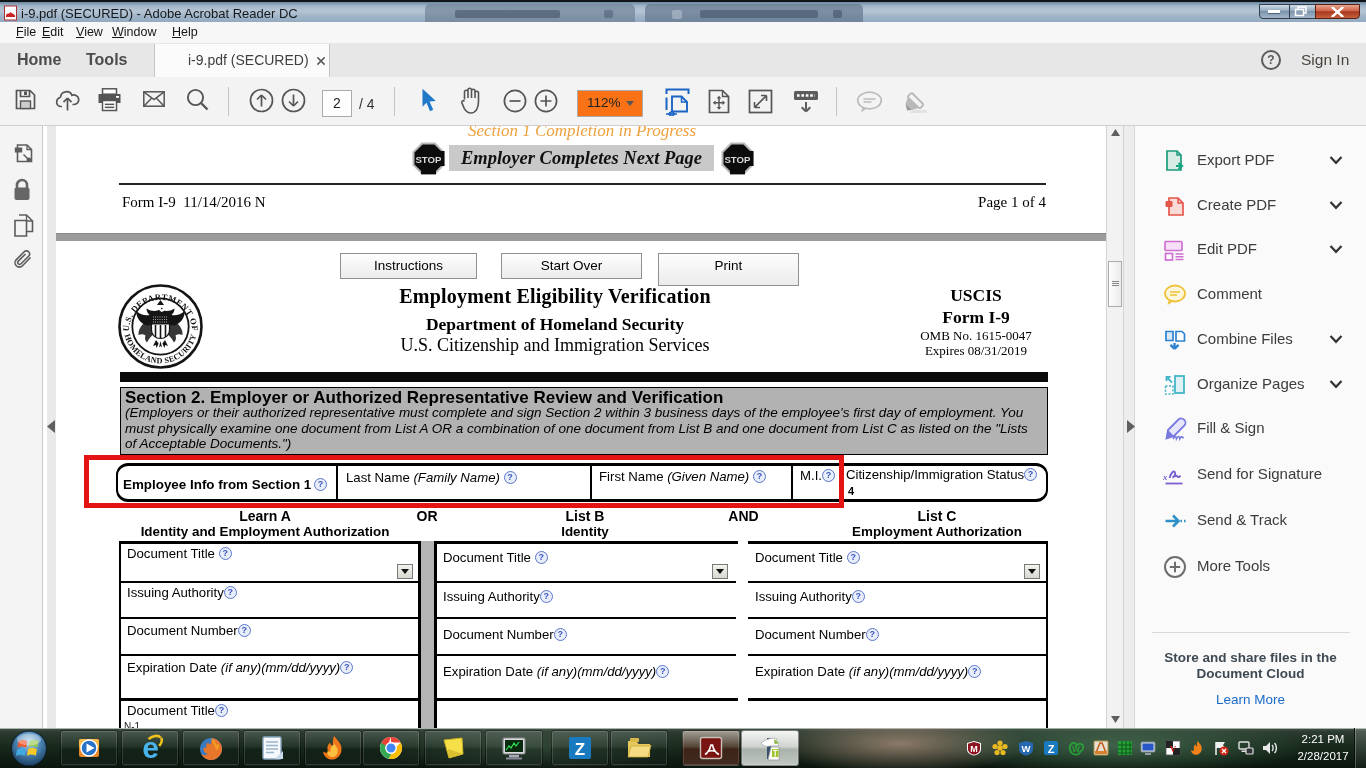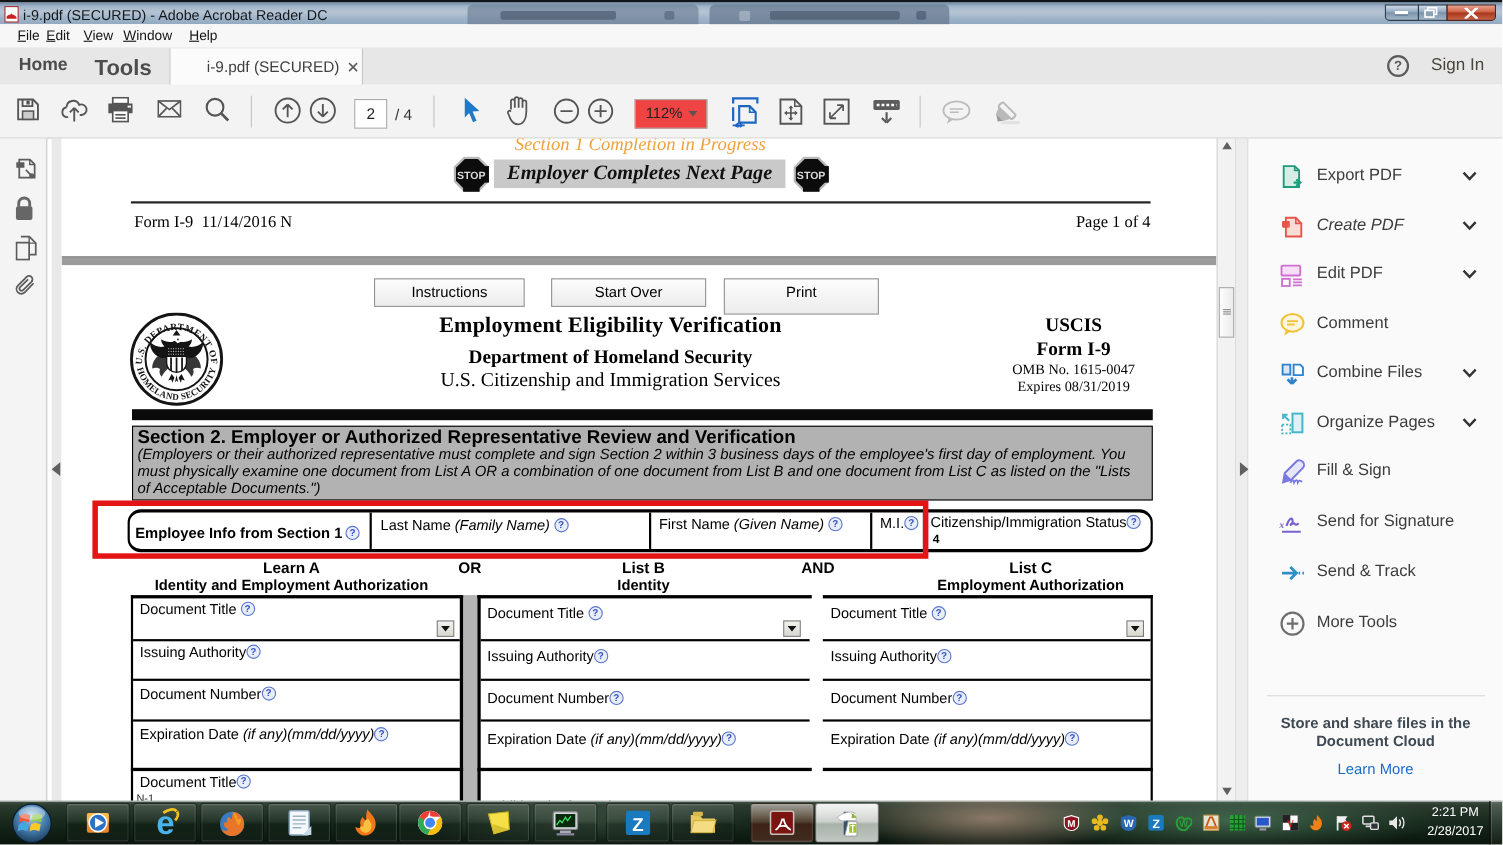--- a/index.html
+++ b/index.html
@@ -54,7 +54,7 @@
 
 <div class="abs" style="left:0;top:43px;width:1366px;height:34px;background:#e7e7e7;">
   <div class="abs" style="left:17px;top:8px;font-size:16px;font-weight:700;color:#4c4c4c;">Home</div>
-  <div class="abs" style="left:86px;top:8px;font-size:20px;font-weight:700;color:#4c4c4c;">Tools</div>
+  <div class="abs" style="left:86px;top:8px;font-size:16px;font-weight:700;color:#4c4c4c;">Tools</div>
   <div class="abs" style="left:154px;top:1px;width:176px;height:33px;background:#fbfbfb;border-left:1px solid #c6c6c6;border-right:1px solid #c6c6c6;box-sizing:border-box;">
     <div class="abs" style="left:33px;top:8px;font-size:14px;color:#3f3f3f;">i-9.pdf (SECURED)</div>
     <svg class="abs" style="left:161px;top:12px" width="10" height="10" viewBox="0 0 11 11">

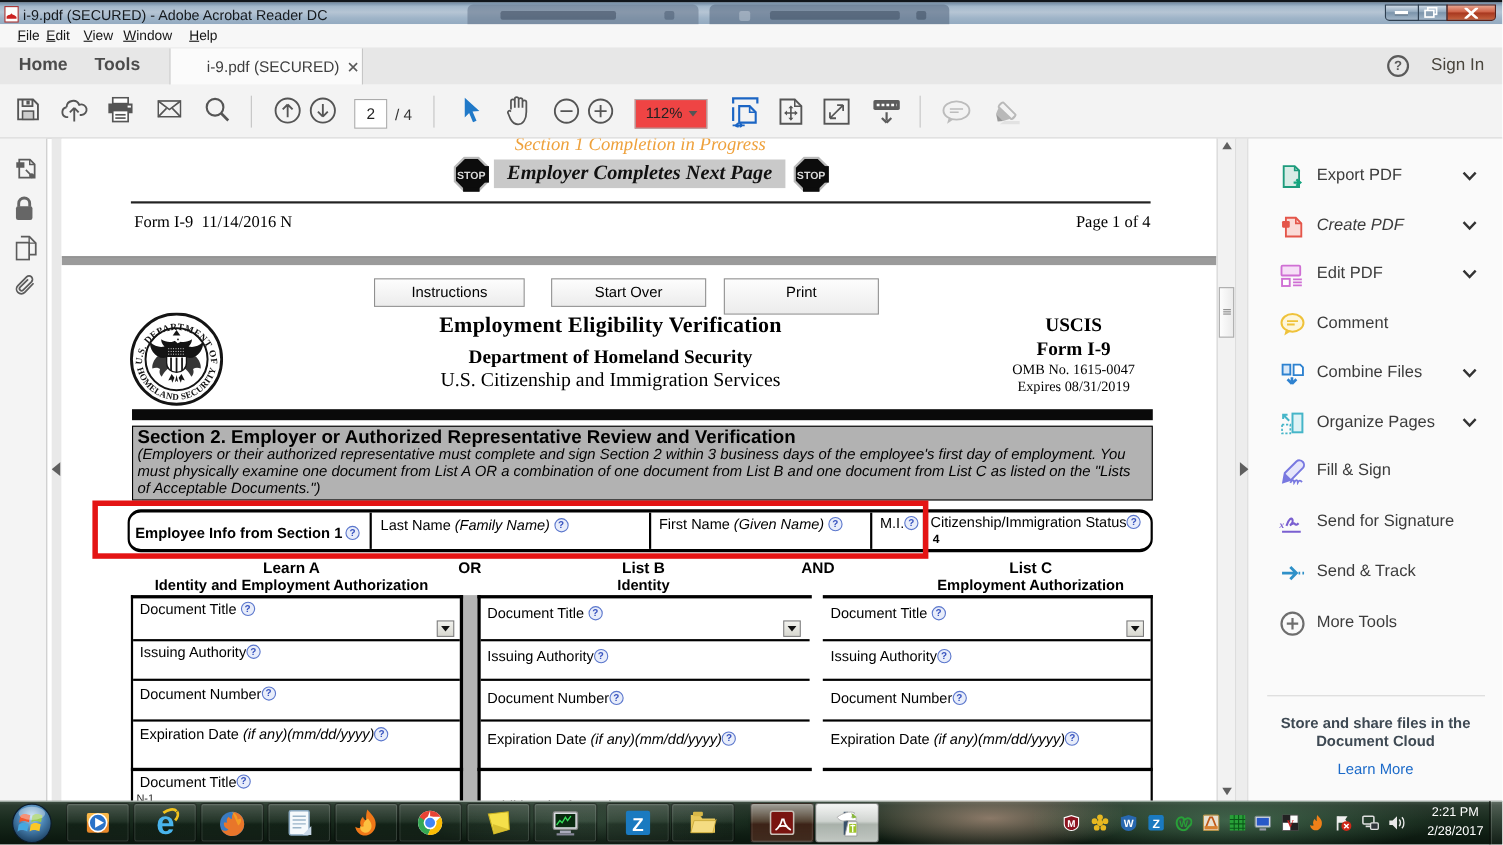--- a/index.html
+++ b/index.html
@@ -119,7 +119,7 @@
     <circle cx="12" cy="12" r="10.6"></circle>
         <path d="M6.5 12 H17.5 M12 6.5 V17.5"></path>
   </svg>
-  <div class="abs" style="left:577px;top:13px;width:66px;height:27px;background:#ef4444;border:1px solid #ababab;box-sizing:border-box;">
+  <div class="abs" style="left:577px;top:13px;width:66px;height:27px;background:#f97316;border:1px solid #ababab;box-sizing:border-box;">
     <div class="abs" style="left:9px;top:4px;font-size:13.5px;color:#222;">112%</div>
     <div class="abs" style="left:48px;top:10px;width:0;height:0;border-left:4.5px solid transparent;border-right:4.5px solid transparent;border-top:5.5px solid #555;"></div>
   </div>

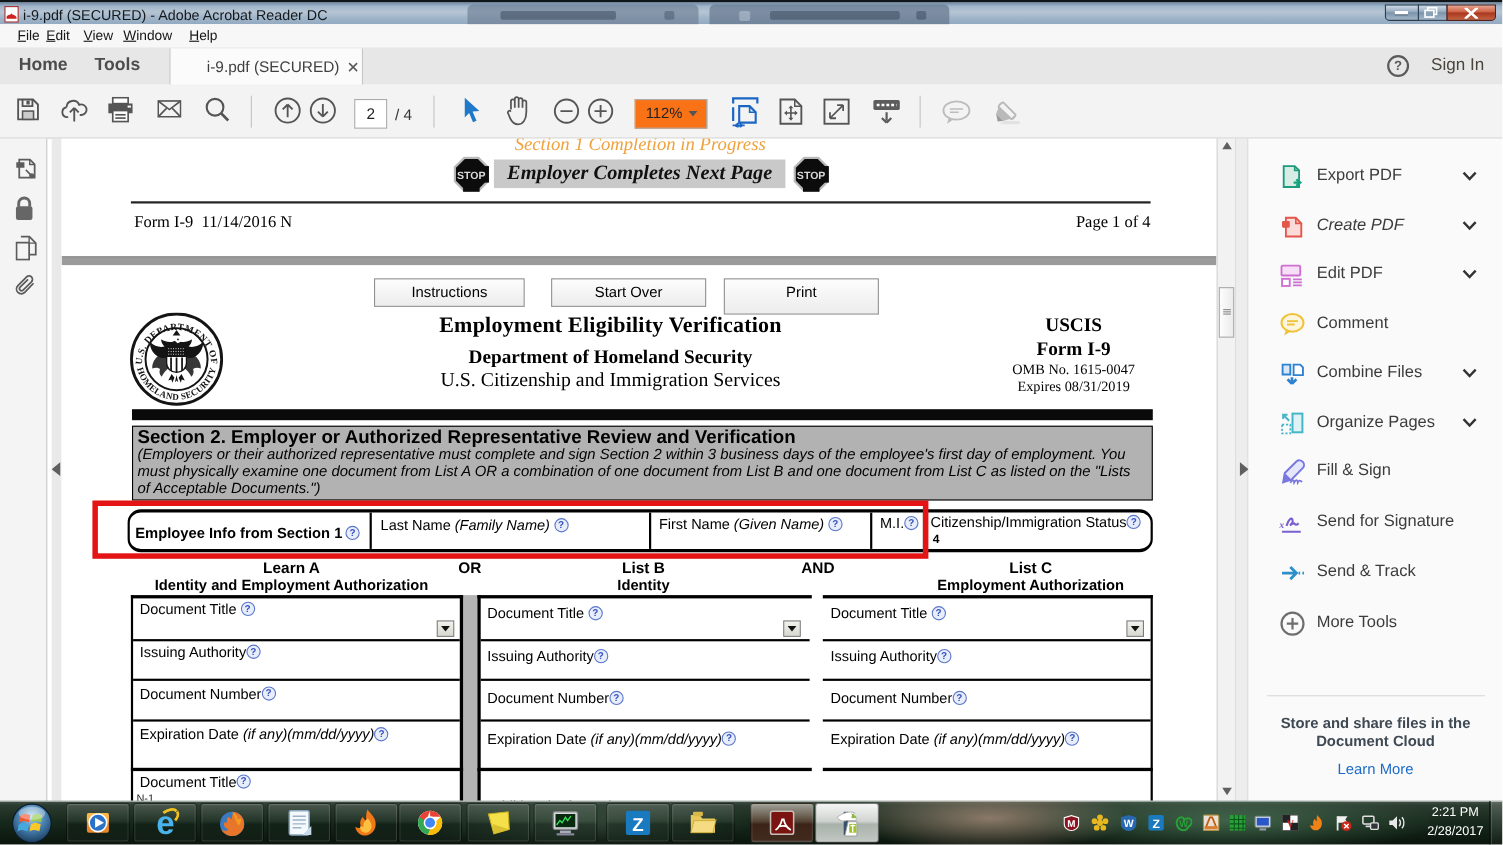--- a/index.html
+++ b/index.html
@@ -330,7 +330,7 @@
   <path d="M15 4 V9 H20" fill="none" stroke="#e4564a" stroke-width="1.5"></path>
   <rect x="2.5" y="7" width="7" height="6" rx="1" fill="#e4564a"></rect>
     </svg>
-<div class="abs" style="left:1197px;top:196px;font-size:15px;color:#3c3c3c;font-style:italic;">Create PDF</div>
+<div class="abs" style="left:1197px;top:196px;font-size:15px;color:#3c3c3c;">Create PDF</div>
 <svg class="abs" style="left:1329px;top:201px" width="14" height="9" viewBox="0 0 14 9">
       <path d="M1.5 1 L7 6.8 L12.5 1" stroke="#333" stroke-width="2.2" fill="none"></path>
     </svg>

